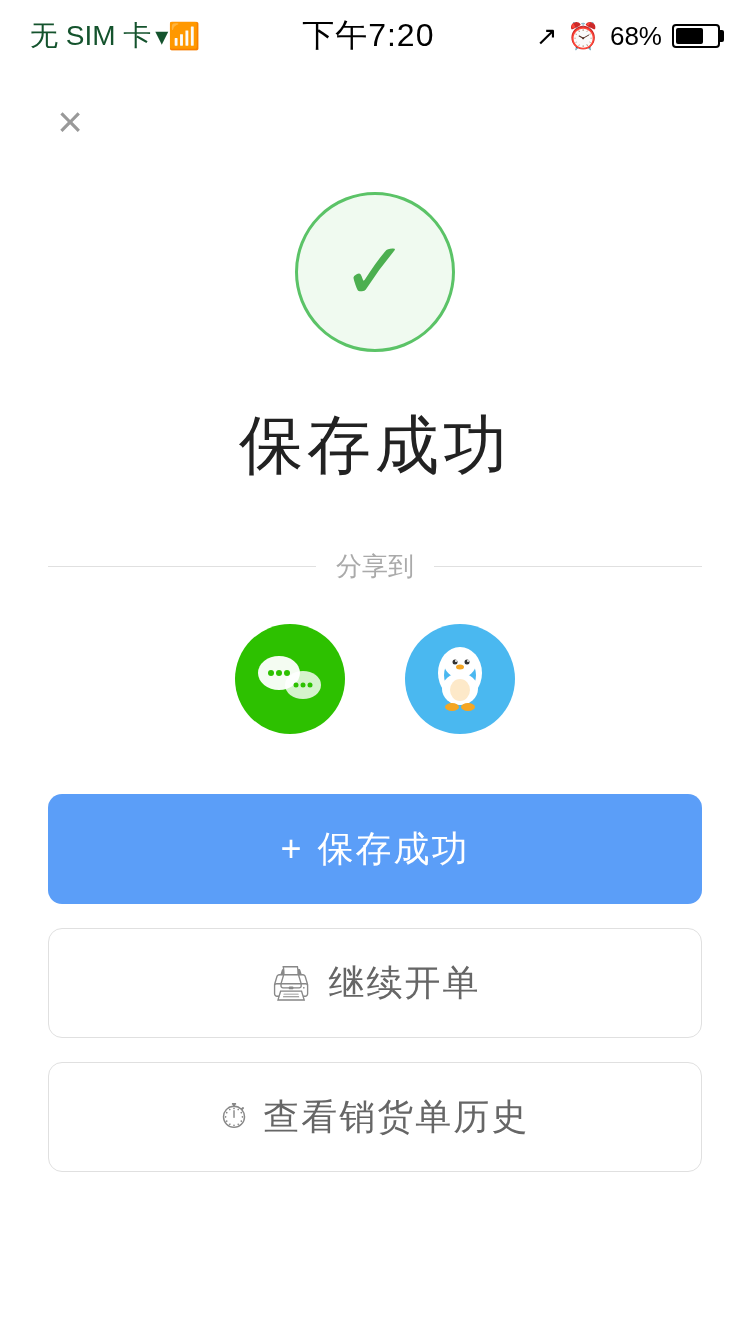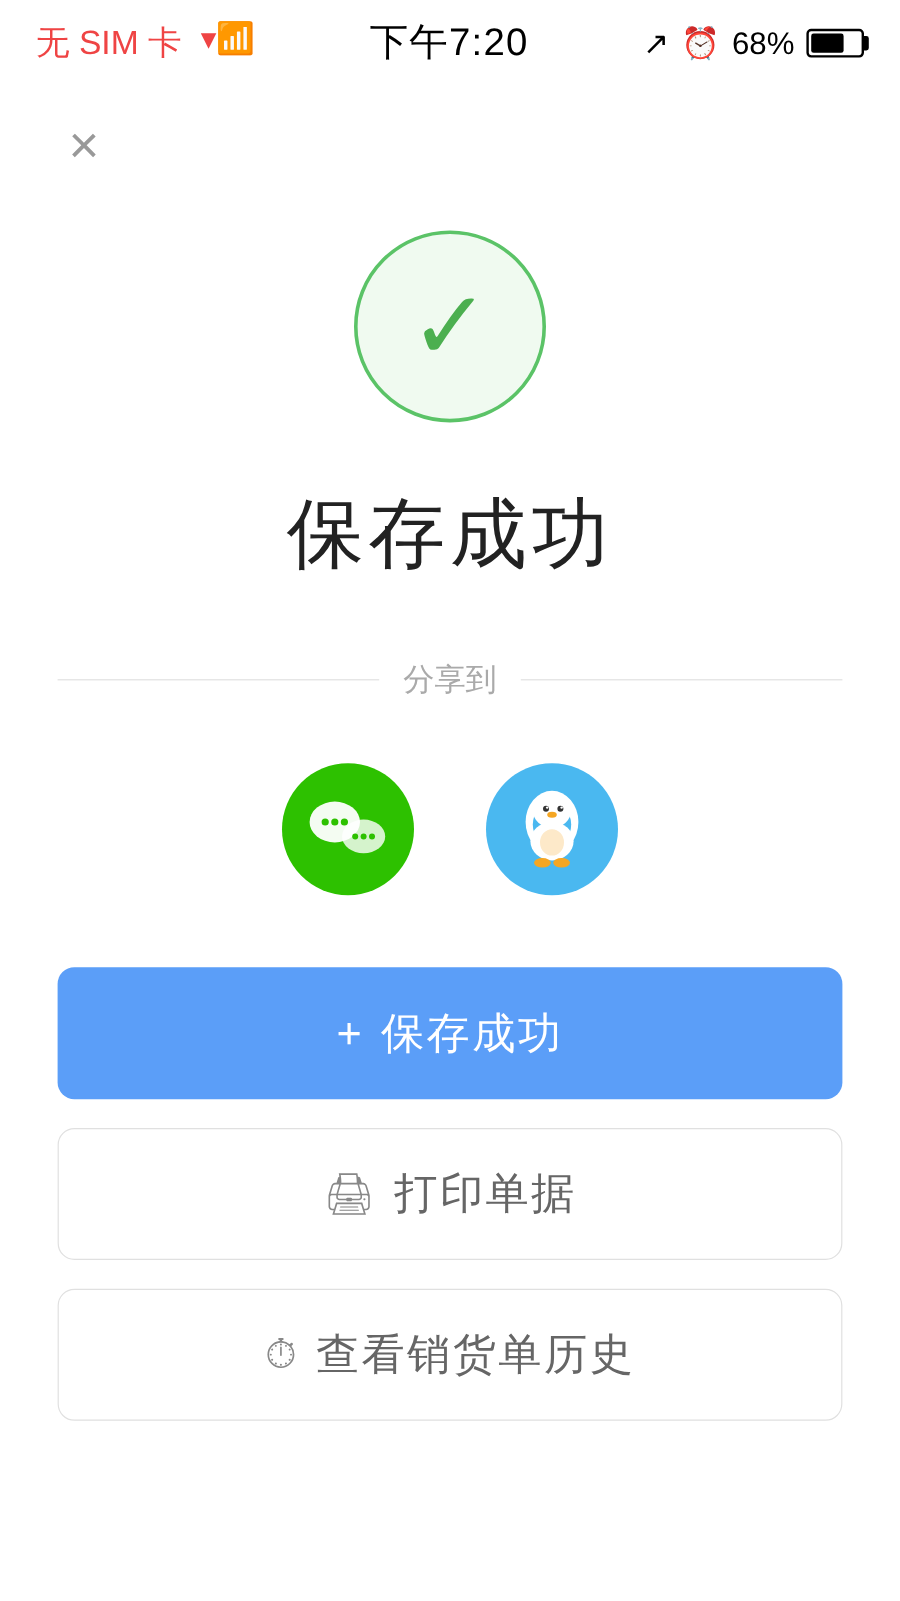--- a/index.html
+++ b/index.html
@@ -28,10 +28,10 @@
     }
     .status-left {
       display: flex;
-      align-items: flex-start;
-      gap: 16px;
+      align-items: center;
+      gap: 4px;
       font-size: 28px;
-      color: #ef4444;
+      color: #14532d;
       font-weight: 400;
     }
     .wifi-icon {

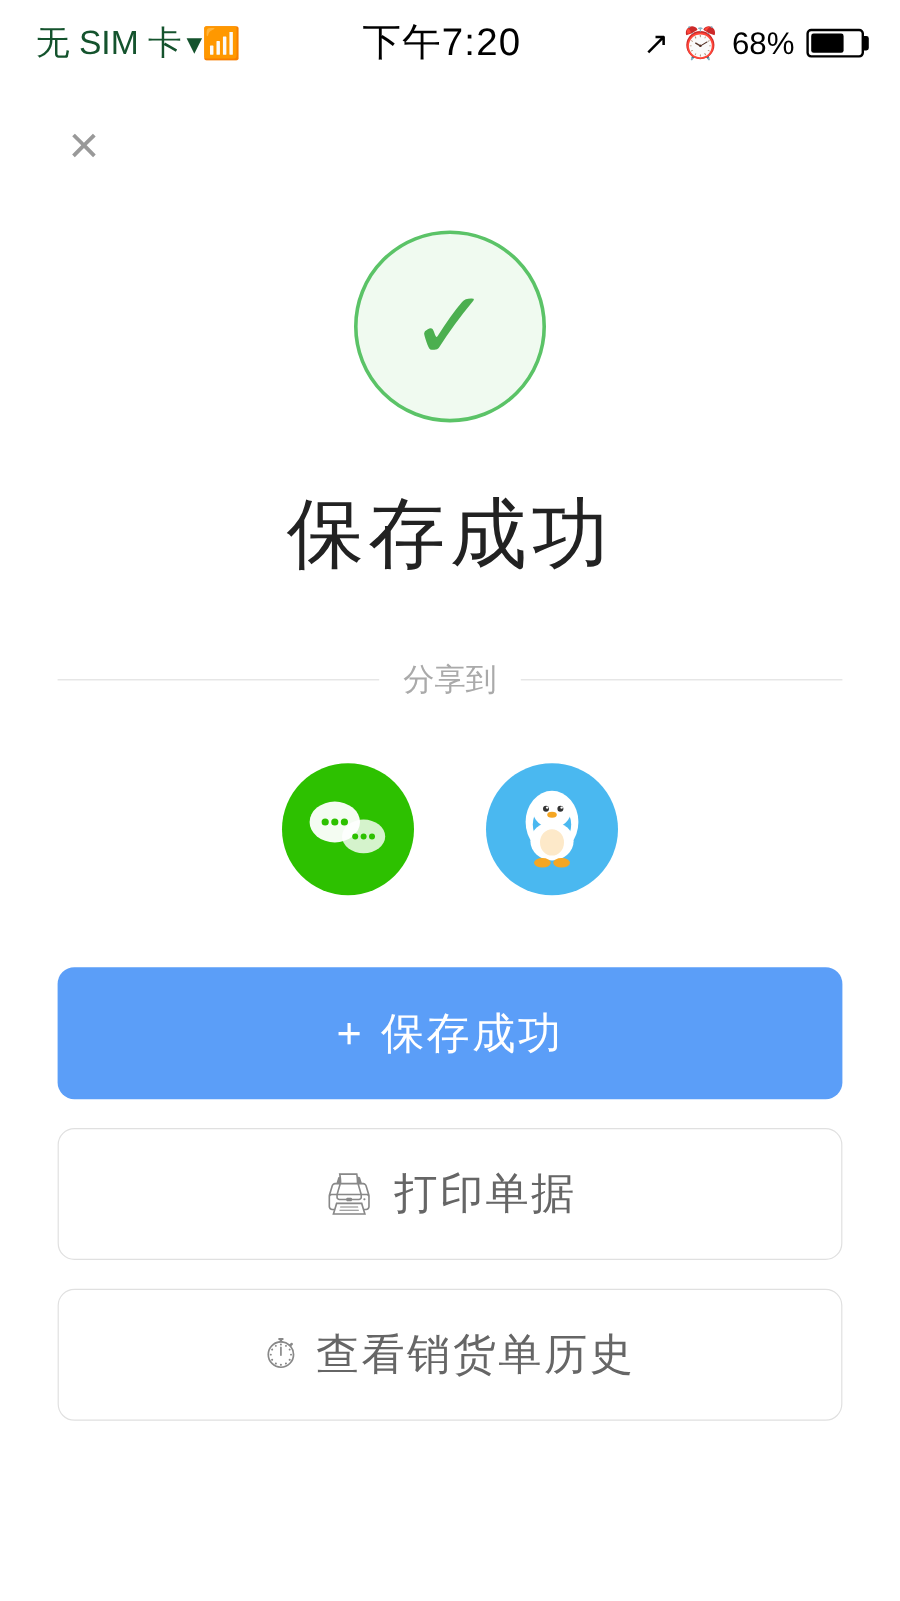--- a/index.html
+++ b/index.html
@@ -144,7 +144,7 @@
       display: flex;
       align-items: center;
       gap: 20px;
-      margin-bottom: 52px;
+      margin-bottom: 40px;
     }
     .divider-line {
       flex: 1;

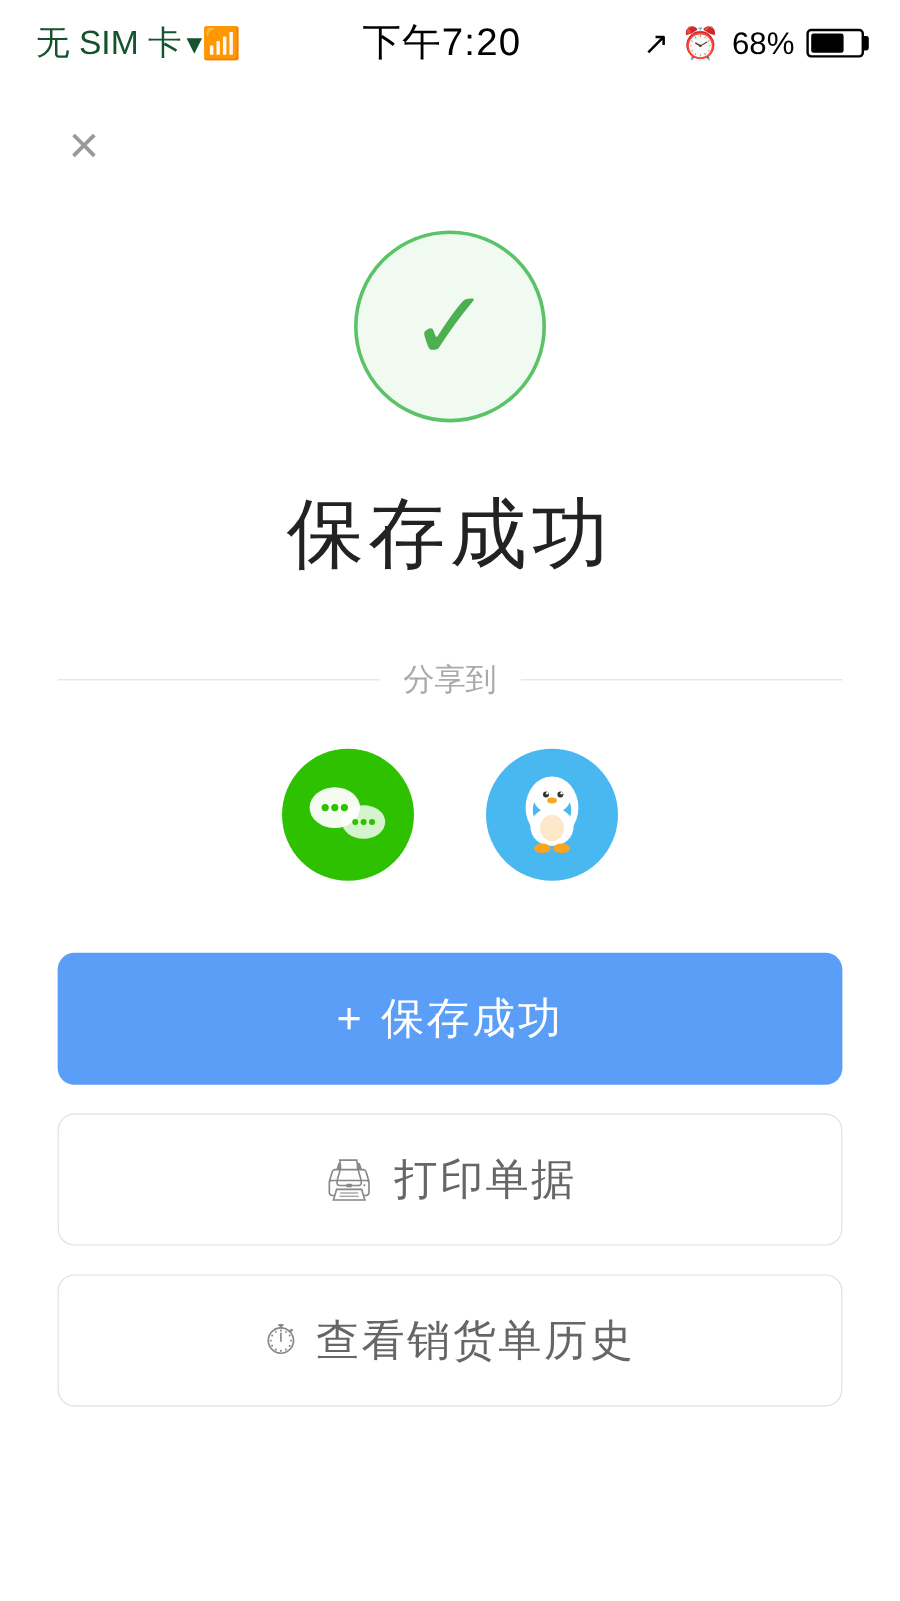--- a/index.html
+++ b/index.html
@@ -342,7 +342,7 @@
 
     <button class="btn-secondary">
       <span class="btn-icon">🖨</span>
-      <span class="btn-secondary-text">打印单据</span>
+      <span class="btn-secondary-text">继续开单</span>
     </button>
 
     <button class="btn-secondary">

